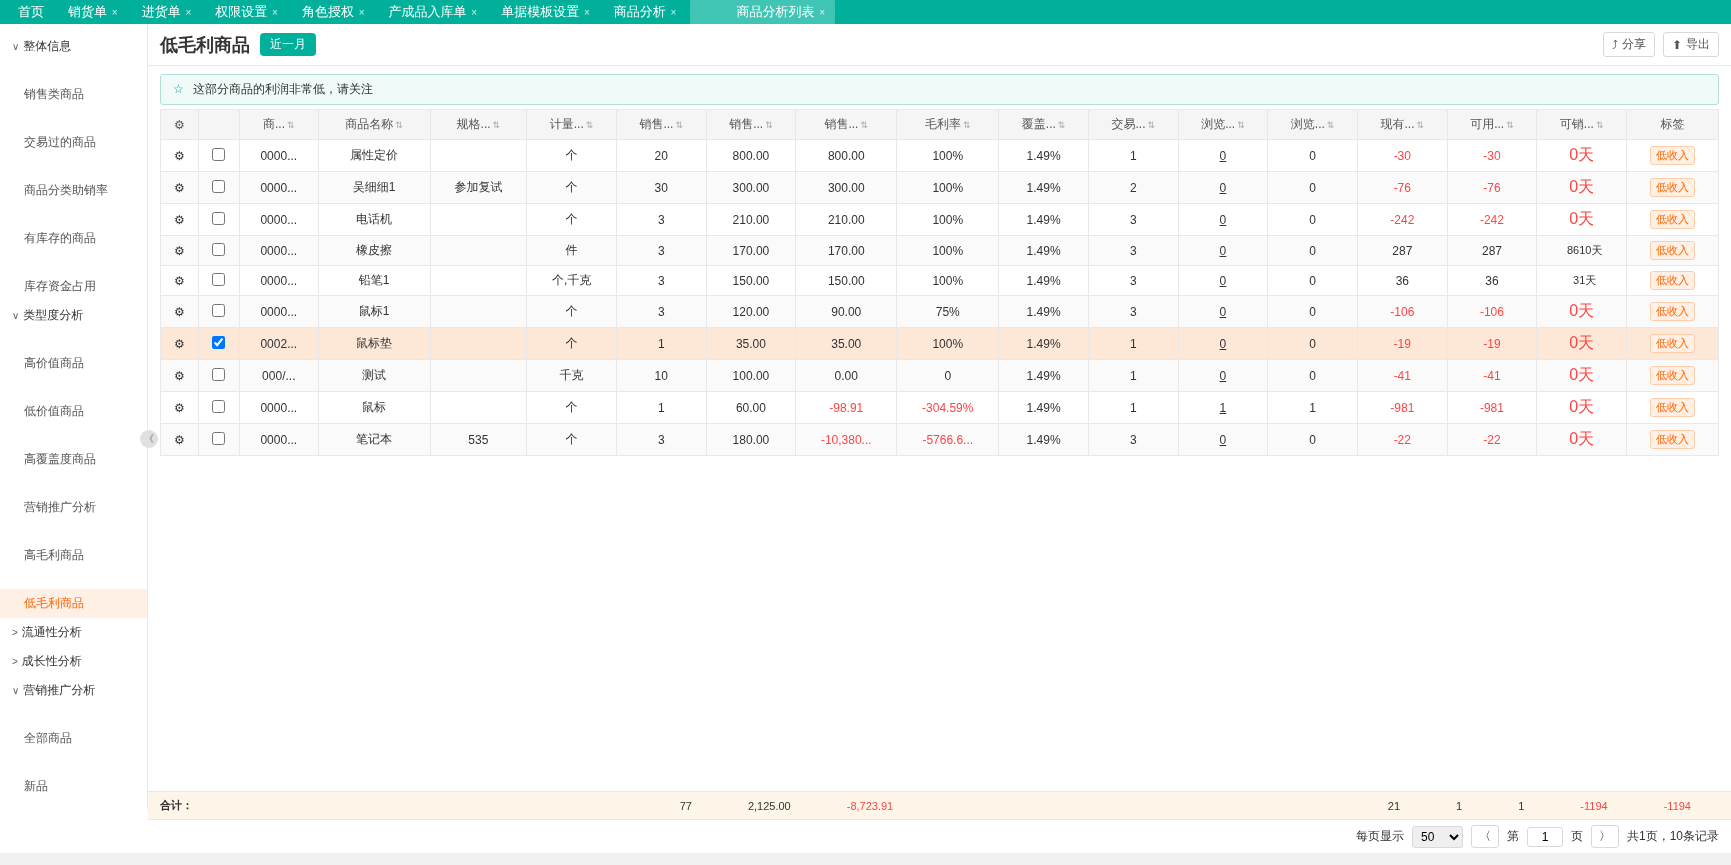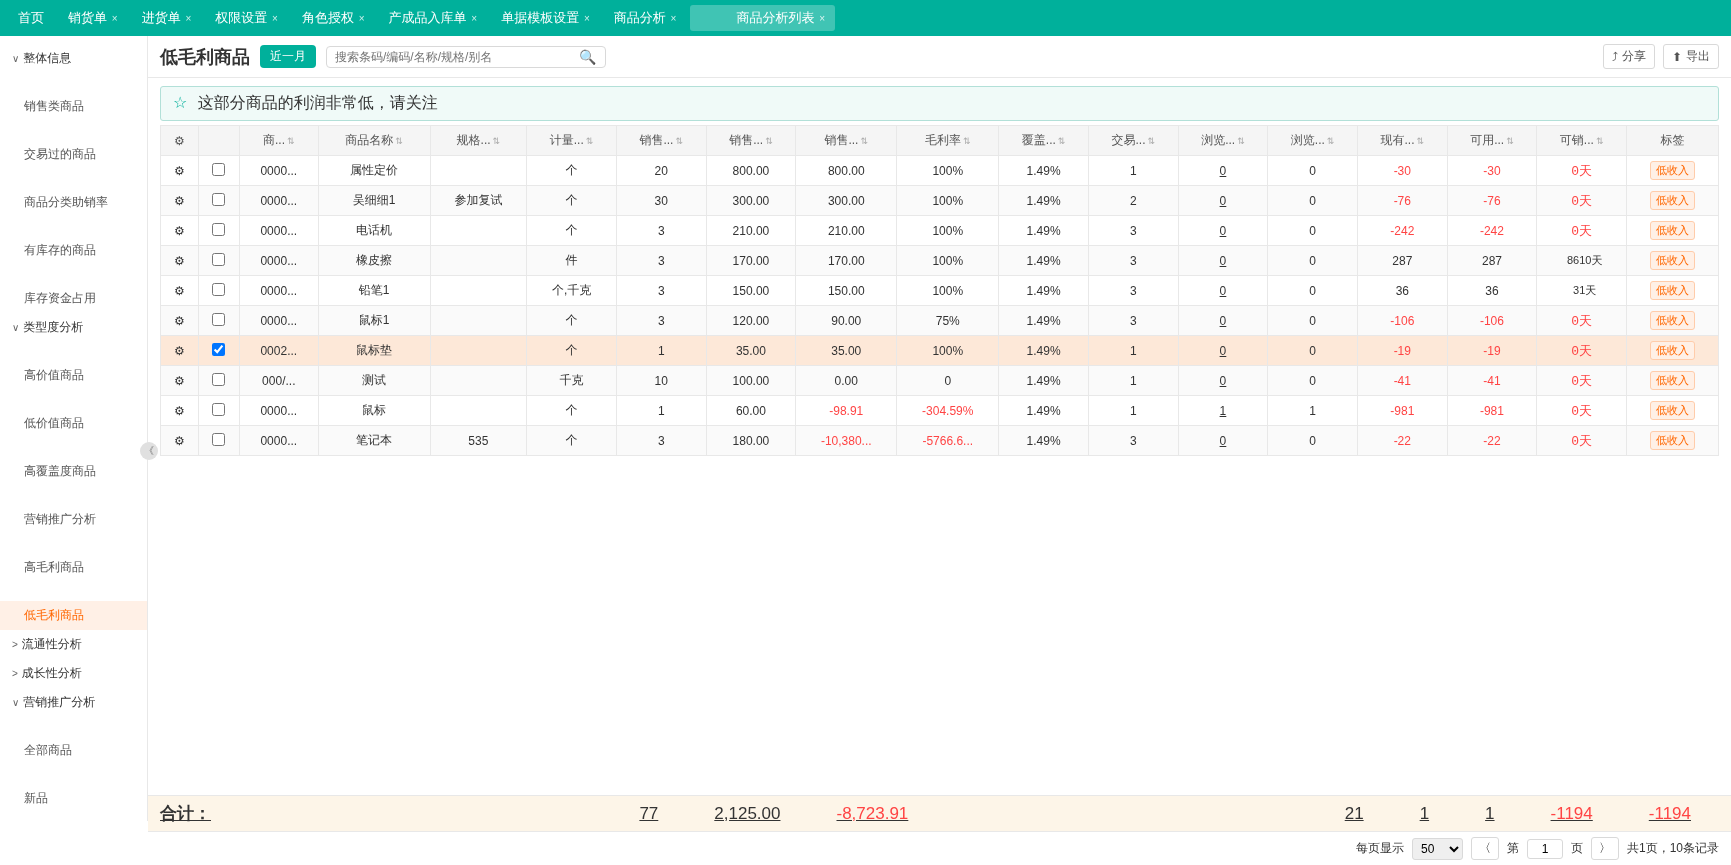--- a/index.html
+++ b/index.html
@@ -10,7 +10,7 @@
       background: #00b09b;
       display: flex;
       align-items: center;
-      height: 36px;
+      height: 24px;
       padding: 0 8px;
       gap: 4px;
     }

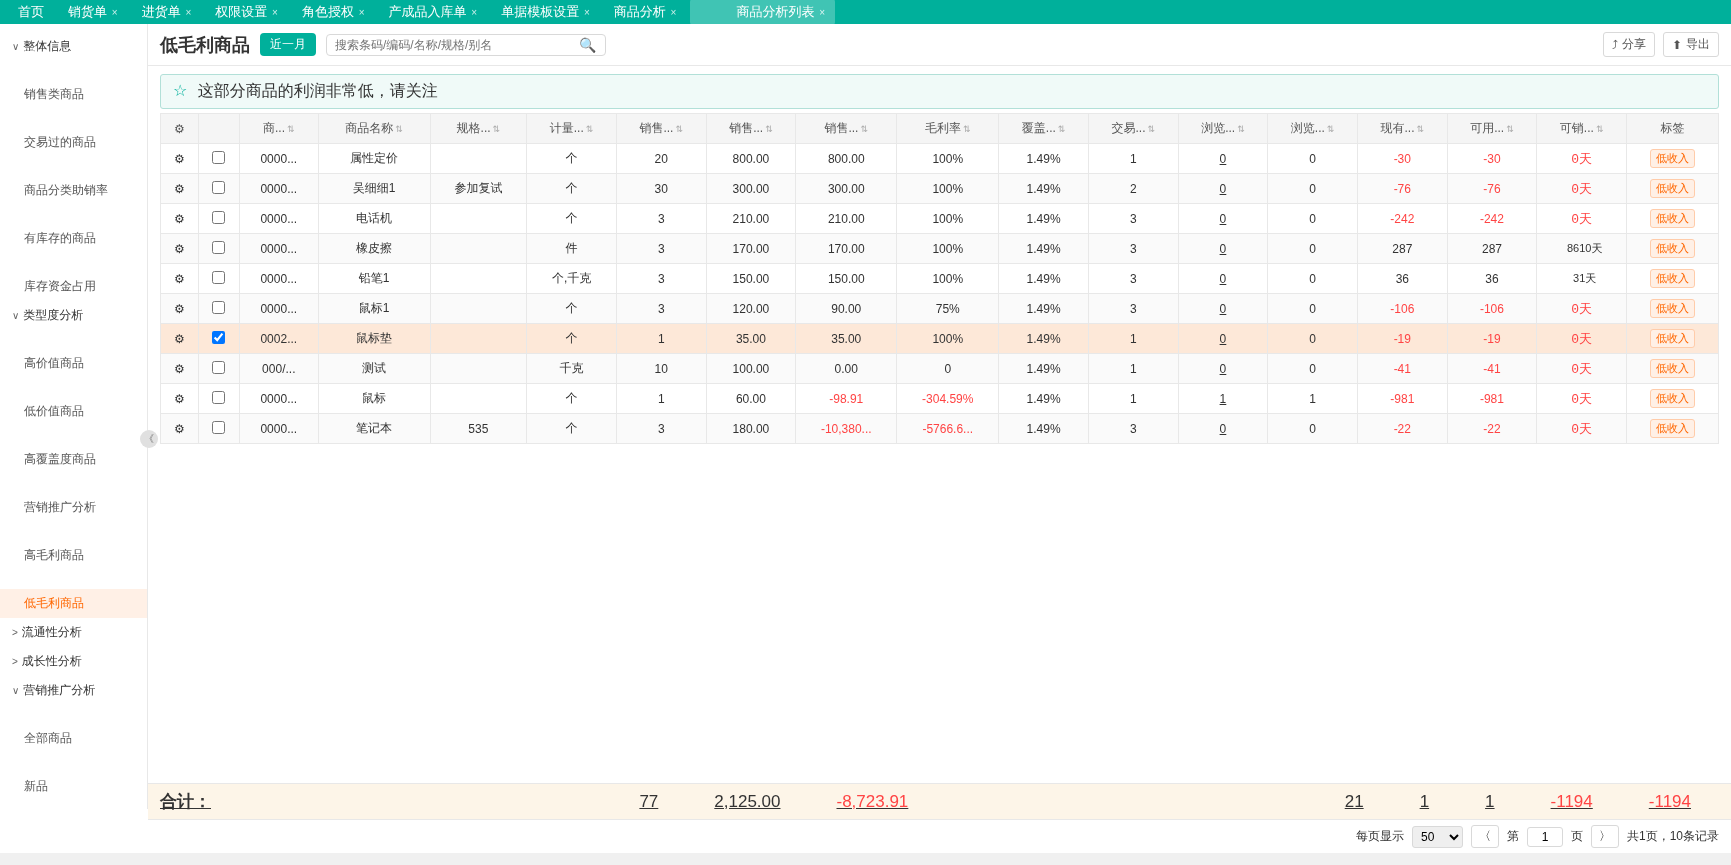--- a/index.html
+++ b/index.html
@@ -315,10 +315,6 @@
     <div class="content-header">
       <span class="page-title">低毛利商品</span>
       <button class="time-filter-btn">近一月</button>
-      <div class="search-box">
-        <input type="text" placeholder="搜索条码/编码/名称/规格/别名" style="">
-        <span class="search-icon">🔍</span>
-      </div>
       <div class="header-actions">
         <button class="action-btn">
           <span>⤴</span>

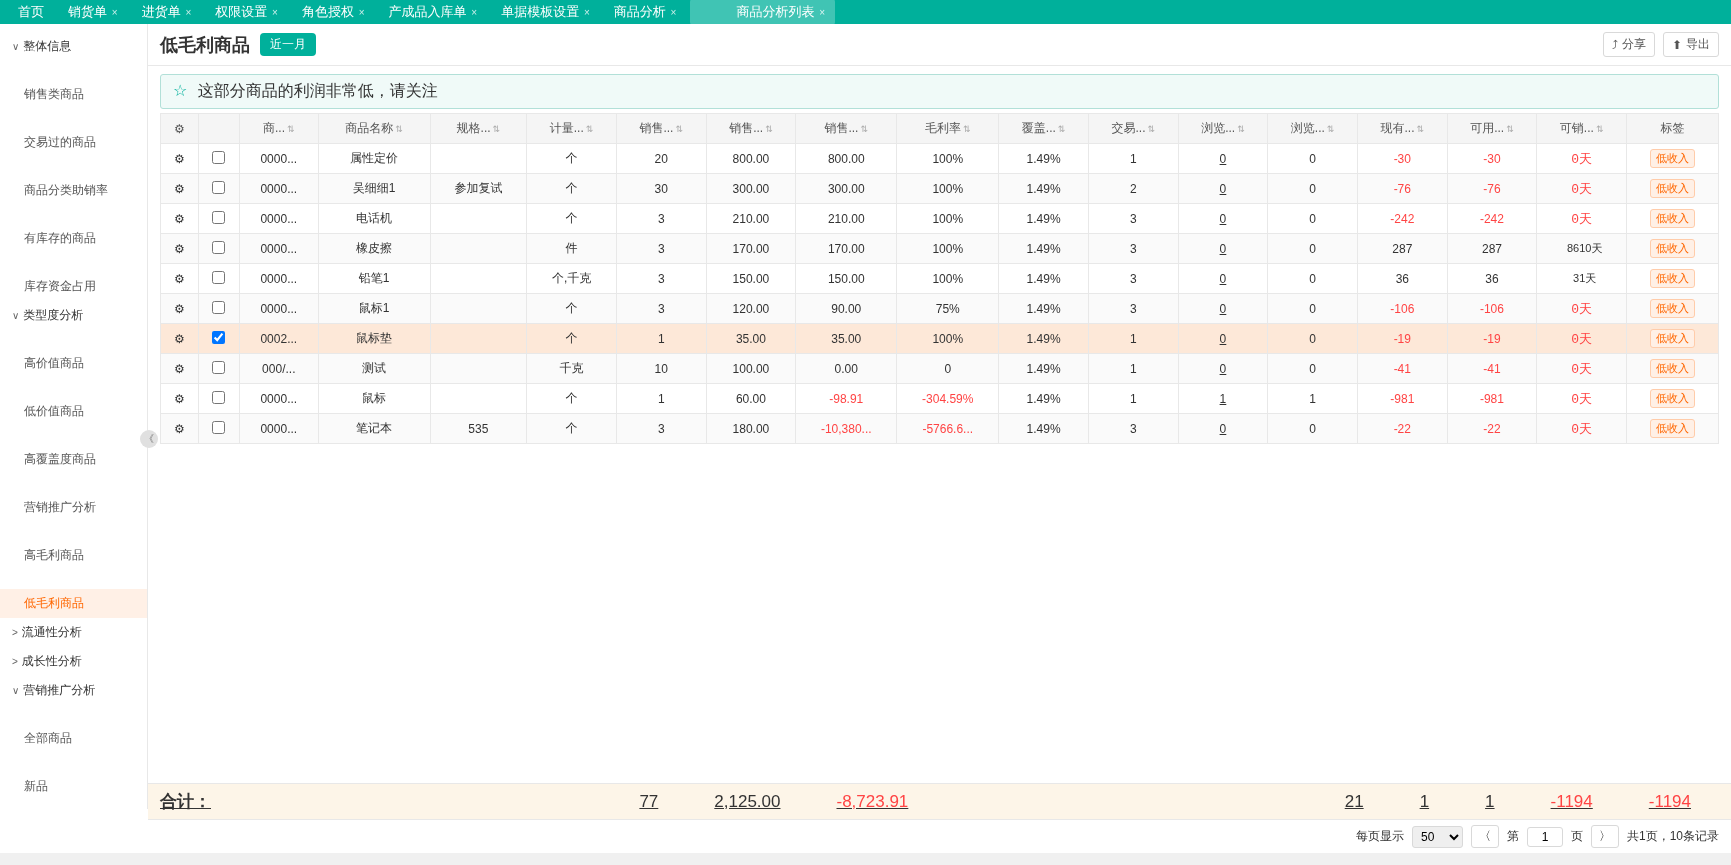--- a/index.html
+++ b/index.html
@@ -151,7 +151,7 @@
       margin: 8px 12px 4px;
       padding: 6px 12px;
       border-radius: 3px;
-      font-size: 16px;
+      font-size: 12px;
       color: #333;
       flex-shrink: 0;
     }

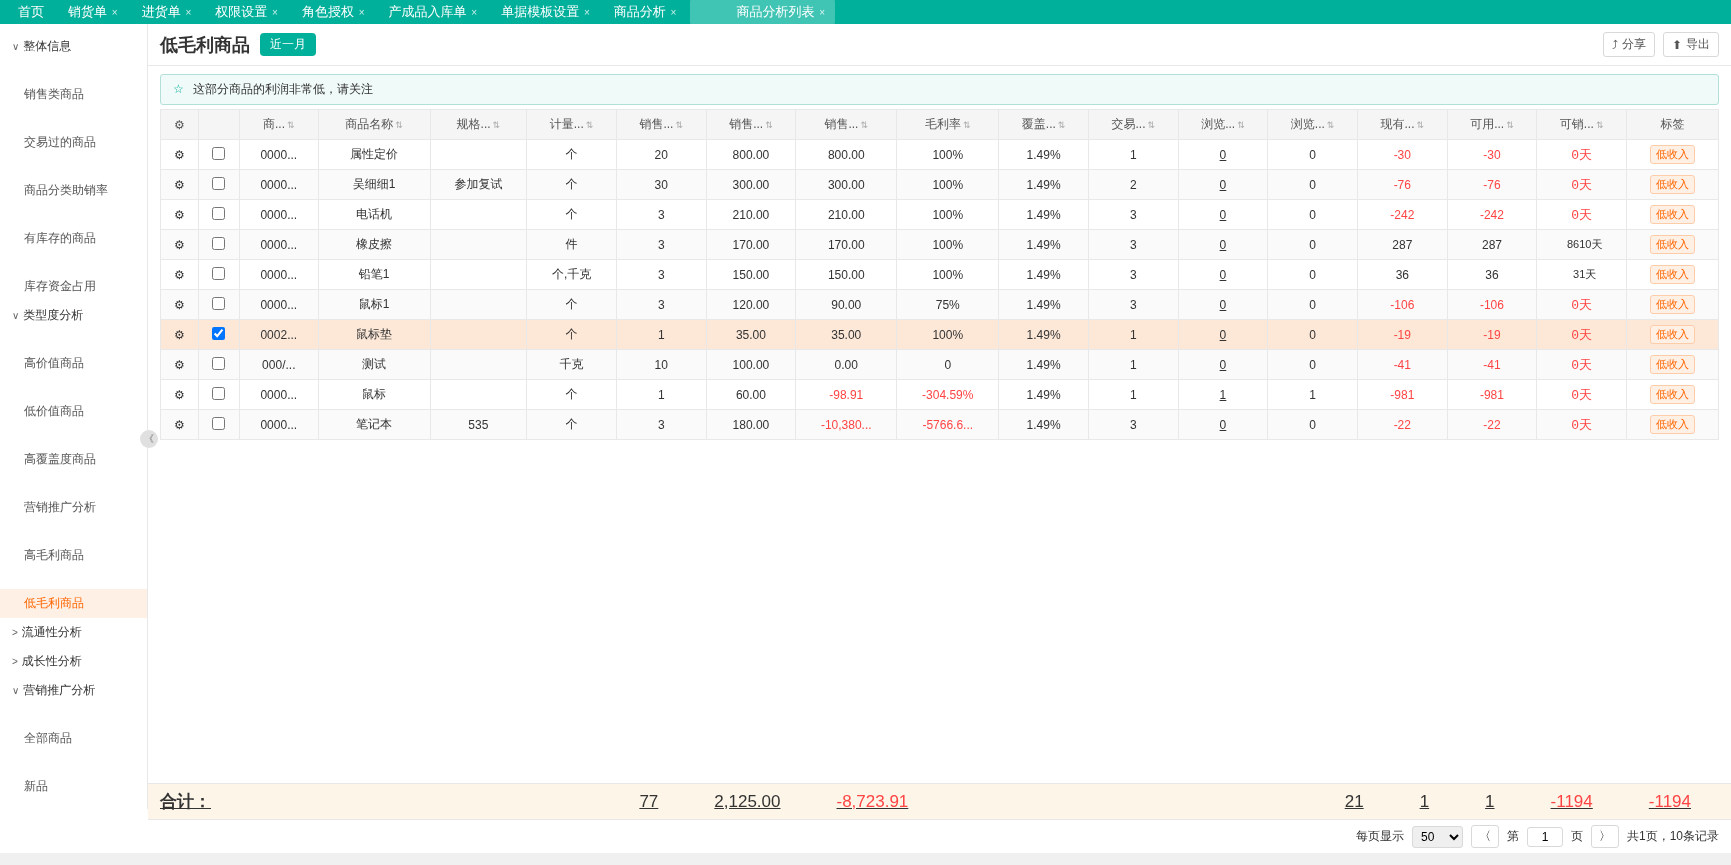--- a/index.html
+++ b/index.html
@@ -207,7 +207,7 @@
       padding: 1px 5px;
       font-size: 11px;
     }
-    .days-zero { color: #ff4444; font-size: 13px; font-family: Liberation Mono, monospace; }
+    .days-zero { color: #ff4444; font-size: 16px; }
     .days-normal { color: #333; font-size: 11px; margin-left: 6px; }
     .underline-link { text-decoration: underline; color: #333; cursor: pointer; }
 

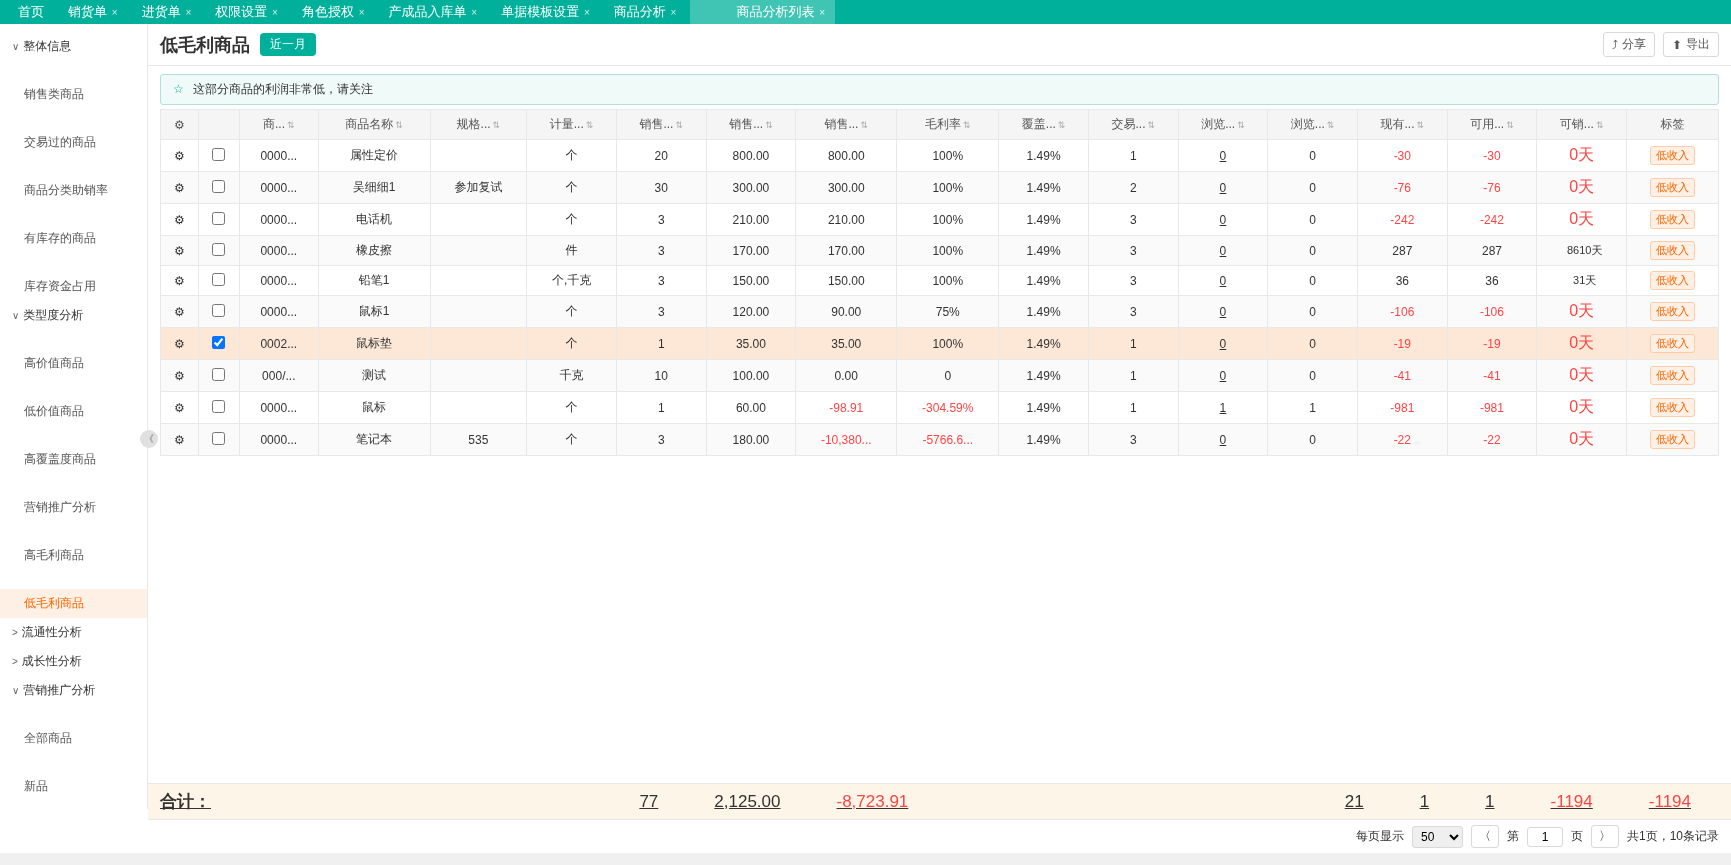--- a/index.html
+++ b/index.html
@@ -218,10 +218,9 @@
       display: flex;
       align-items: center;
       padding: 6px 12px;
-      font-size: 17px;
+      font-size: 11px;
       color: #333;
       flex-shrink: 0;
-      text-decoration: underline;
     }
     .footer-totals .label { font-weight: bold; margin-right: 20px; }
     .footer-totals .val { margin: 0 28px; }

